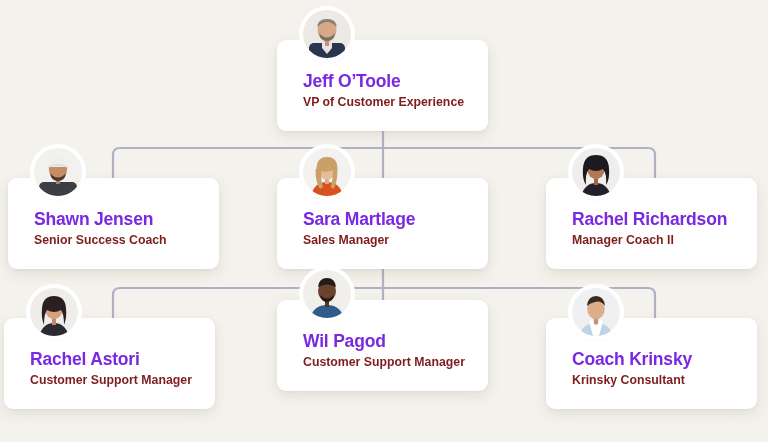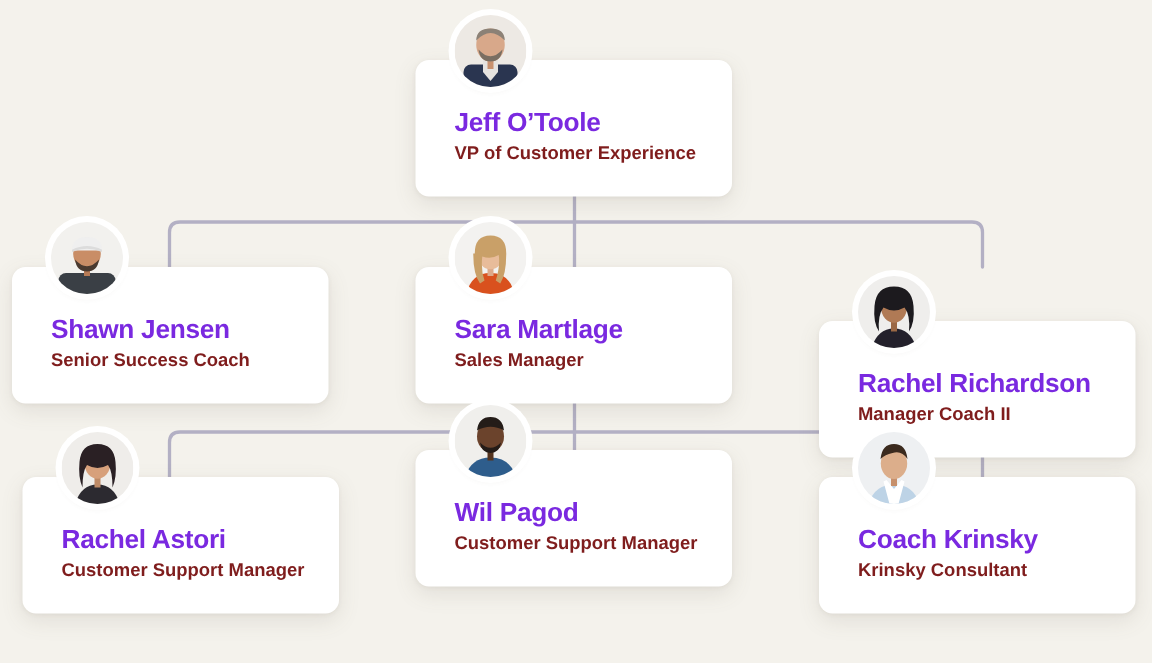--- a/index.html
+++ b/index.html
@@ -154,7 +154,7 @@
     </div>
   </div>
 
-  <div class="card" style="left:546px; top:178px; width:211px; height:91px;margin-top:36px;">
+  <div class="card" style="left:546px; top:178px; width:211px; height:91px;">
     <div class="avatar">
       <svg viewBox="0 0 48 48">
         <rect width="48" height="48" fill="#EFEEEC"></rect>

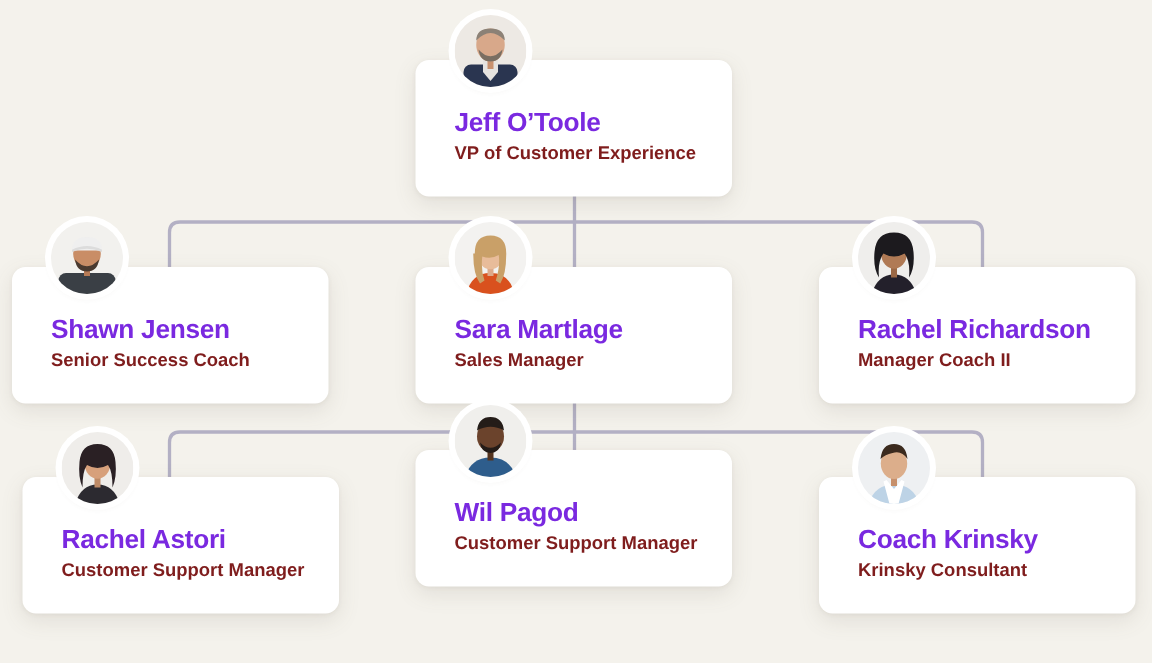--- a/index.html
+++ b/index.html
@@ -170,7 +170,7 @@
     </div>
   </div>
 
-  <div class="card" style="left:15px; top:318px; width:211px; height:91px;">
+  <div class="card" style="left:4px; top:318px; width:211px; height:91px;">
     <div class="avatar">
       <svg viewBox="0 0 48 48">
         <rect width="48" height="48" fill="#EFEDEA"></rect>

